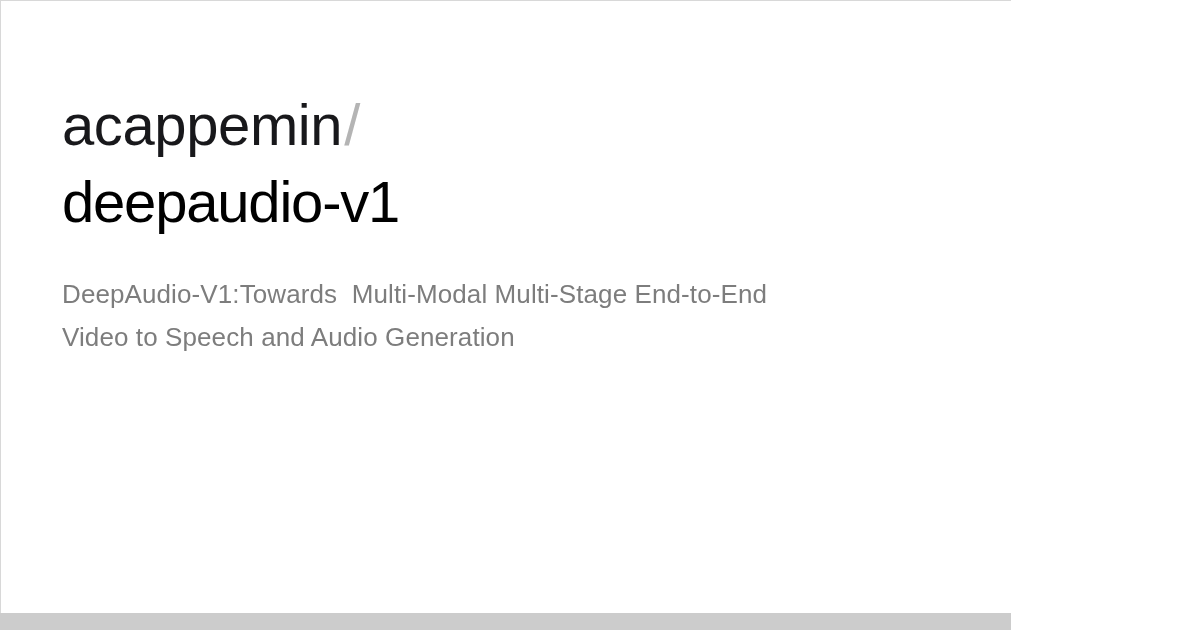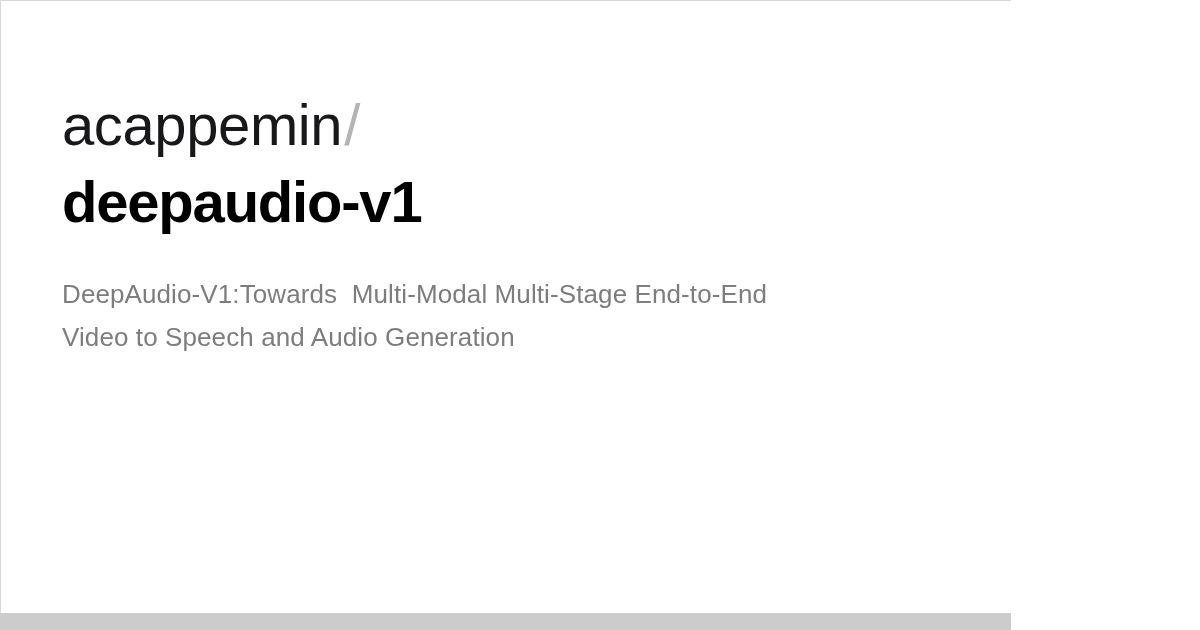--- a/index.html
+++ b/index.html
@@ -74,7 +74,7 @@
     margin: 19px 0 0 0;
     font-size: 58px;
     line-height: 1.0;
-    font-weight: 700;
+    font-weight: 400;
     color: #000000;
     letter-spacing: -1.2px;
     white-space: nowrap;

